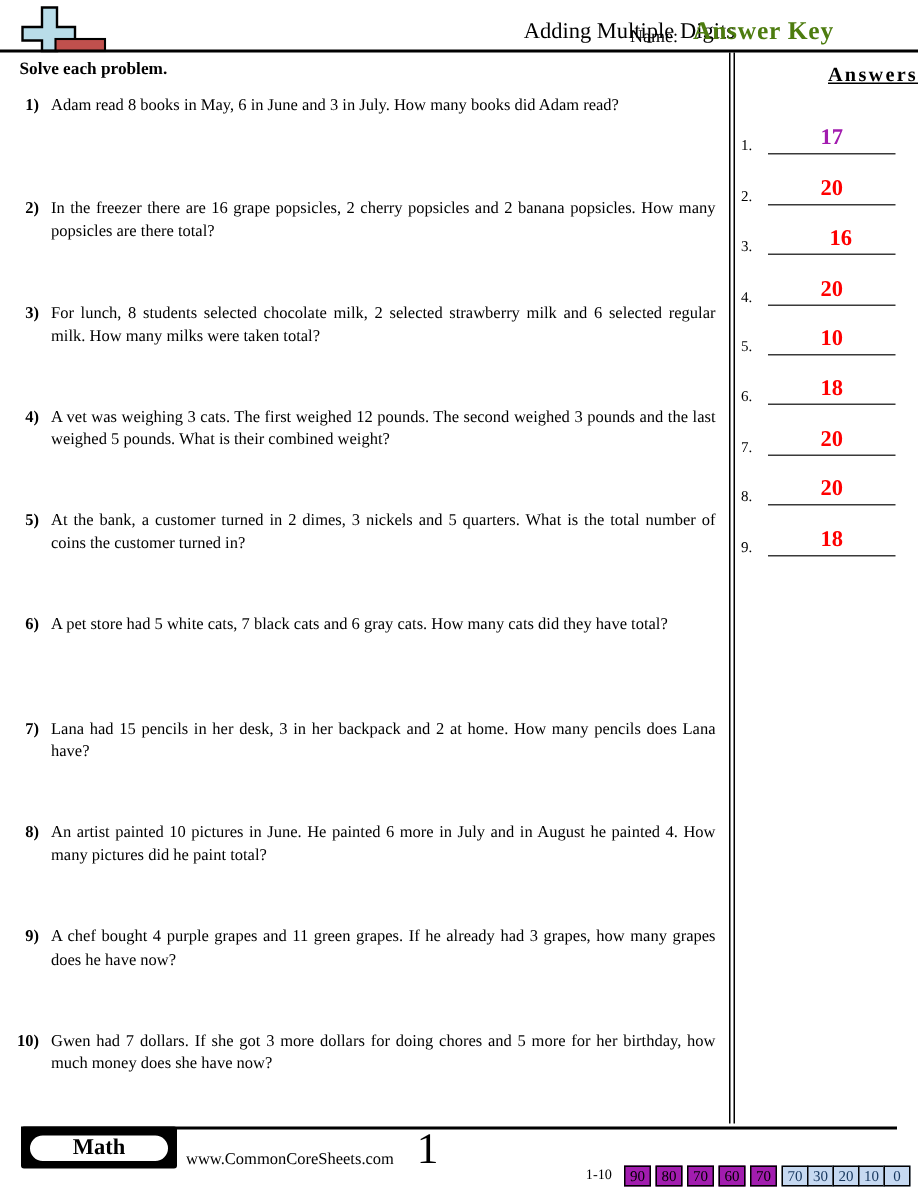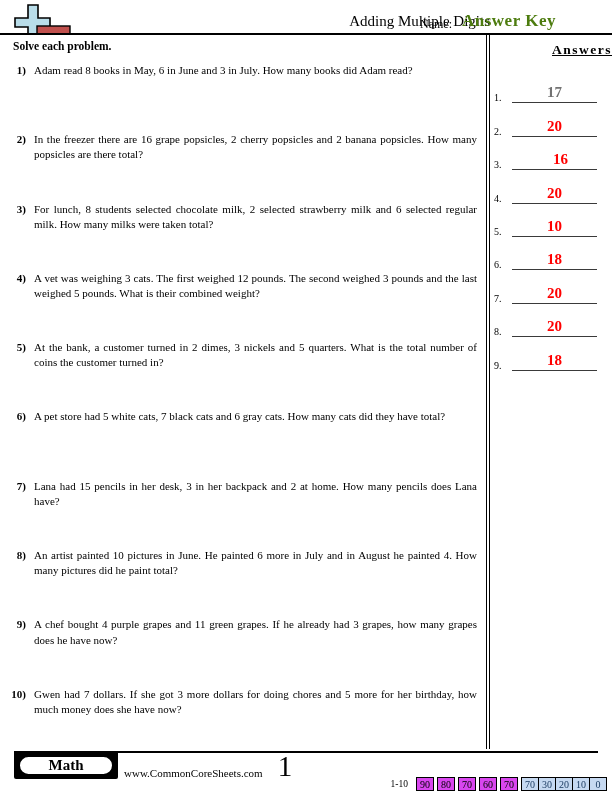--- a/index.html
+++ b/index.html
@@ -177,7 +177,7 @@
 
         <div class="answer-row">
           <span class="anum">1.</span>
-          <span class="aline"><span class="aval" style="color:#737373;">17</span></span>
+          <span class="aline"><span class="aval" style="color:#a21caf;">17</span></span>
         </div>
         <div class="answer-row">
           <span class="anum">2.</span>

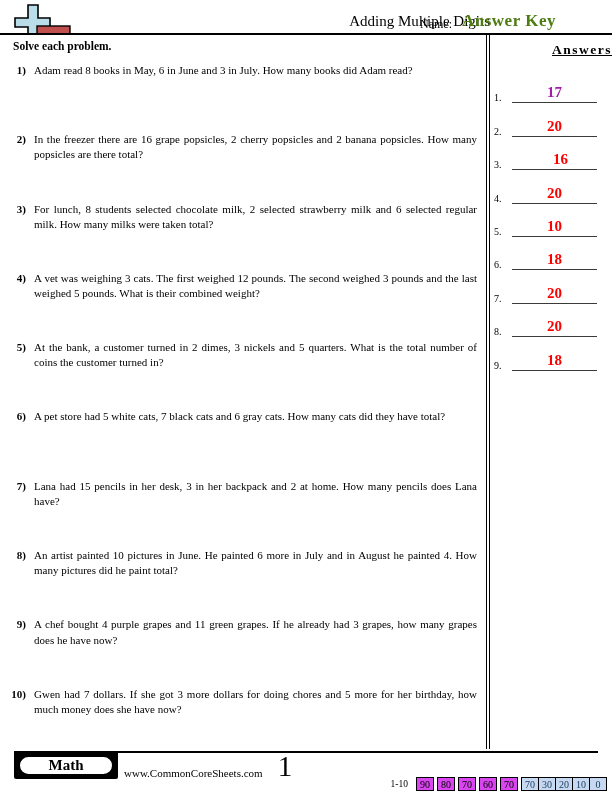--- a/index.html
+++ b/index.html
@@ -98,7 +98,7 @@
   .score-cells { display: flex; }
   .score-cell {
     width: 18px; height: 14px; margin-left: 3px;
-    border: 1px solid #000; background: #d946ef;
+    border: 1px solid #000; background: #a21caf;
     display: flex; align-items: center; justify-content: center;
     font-size: 10px;
   }

